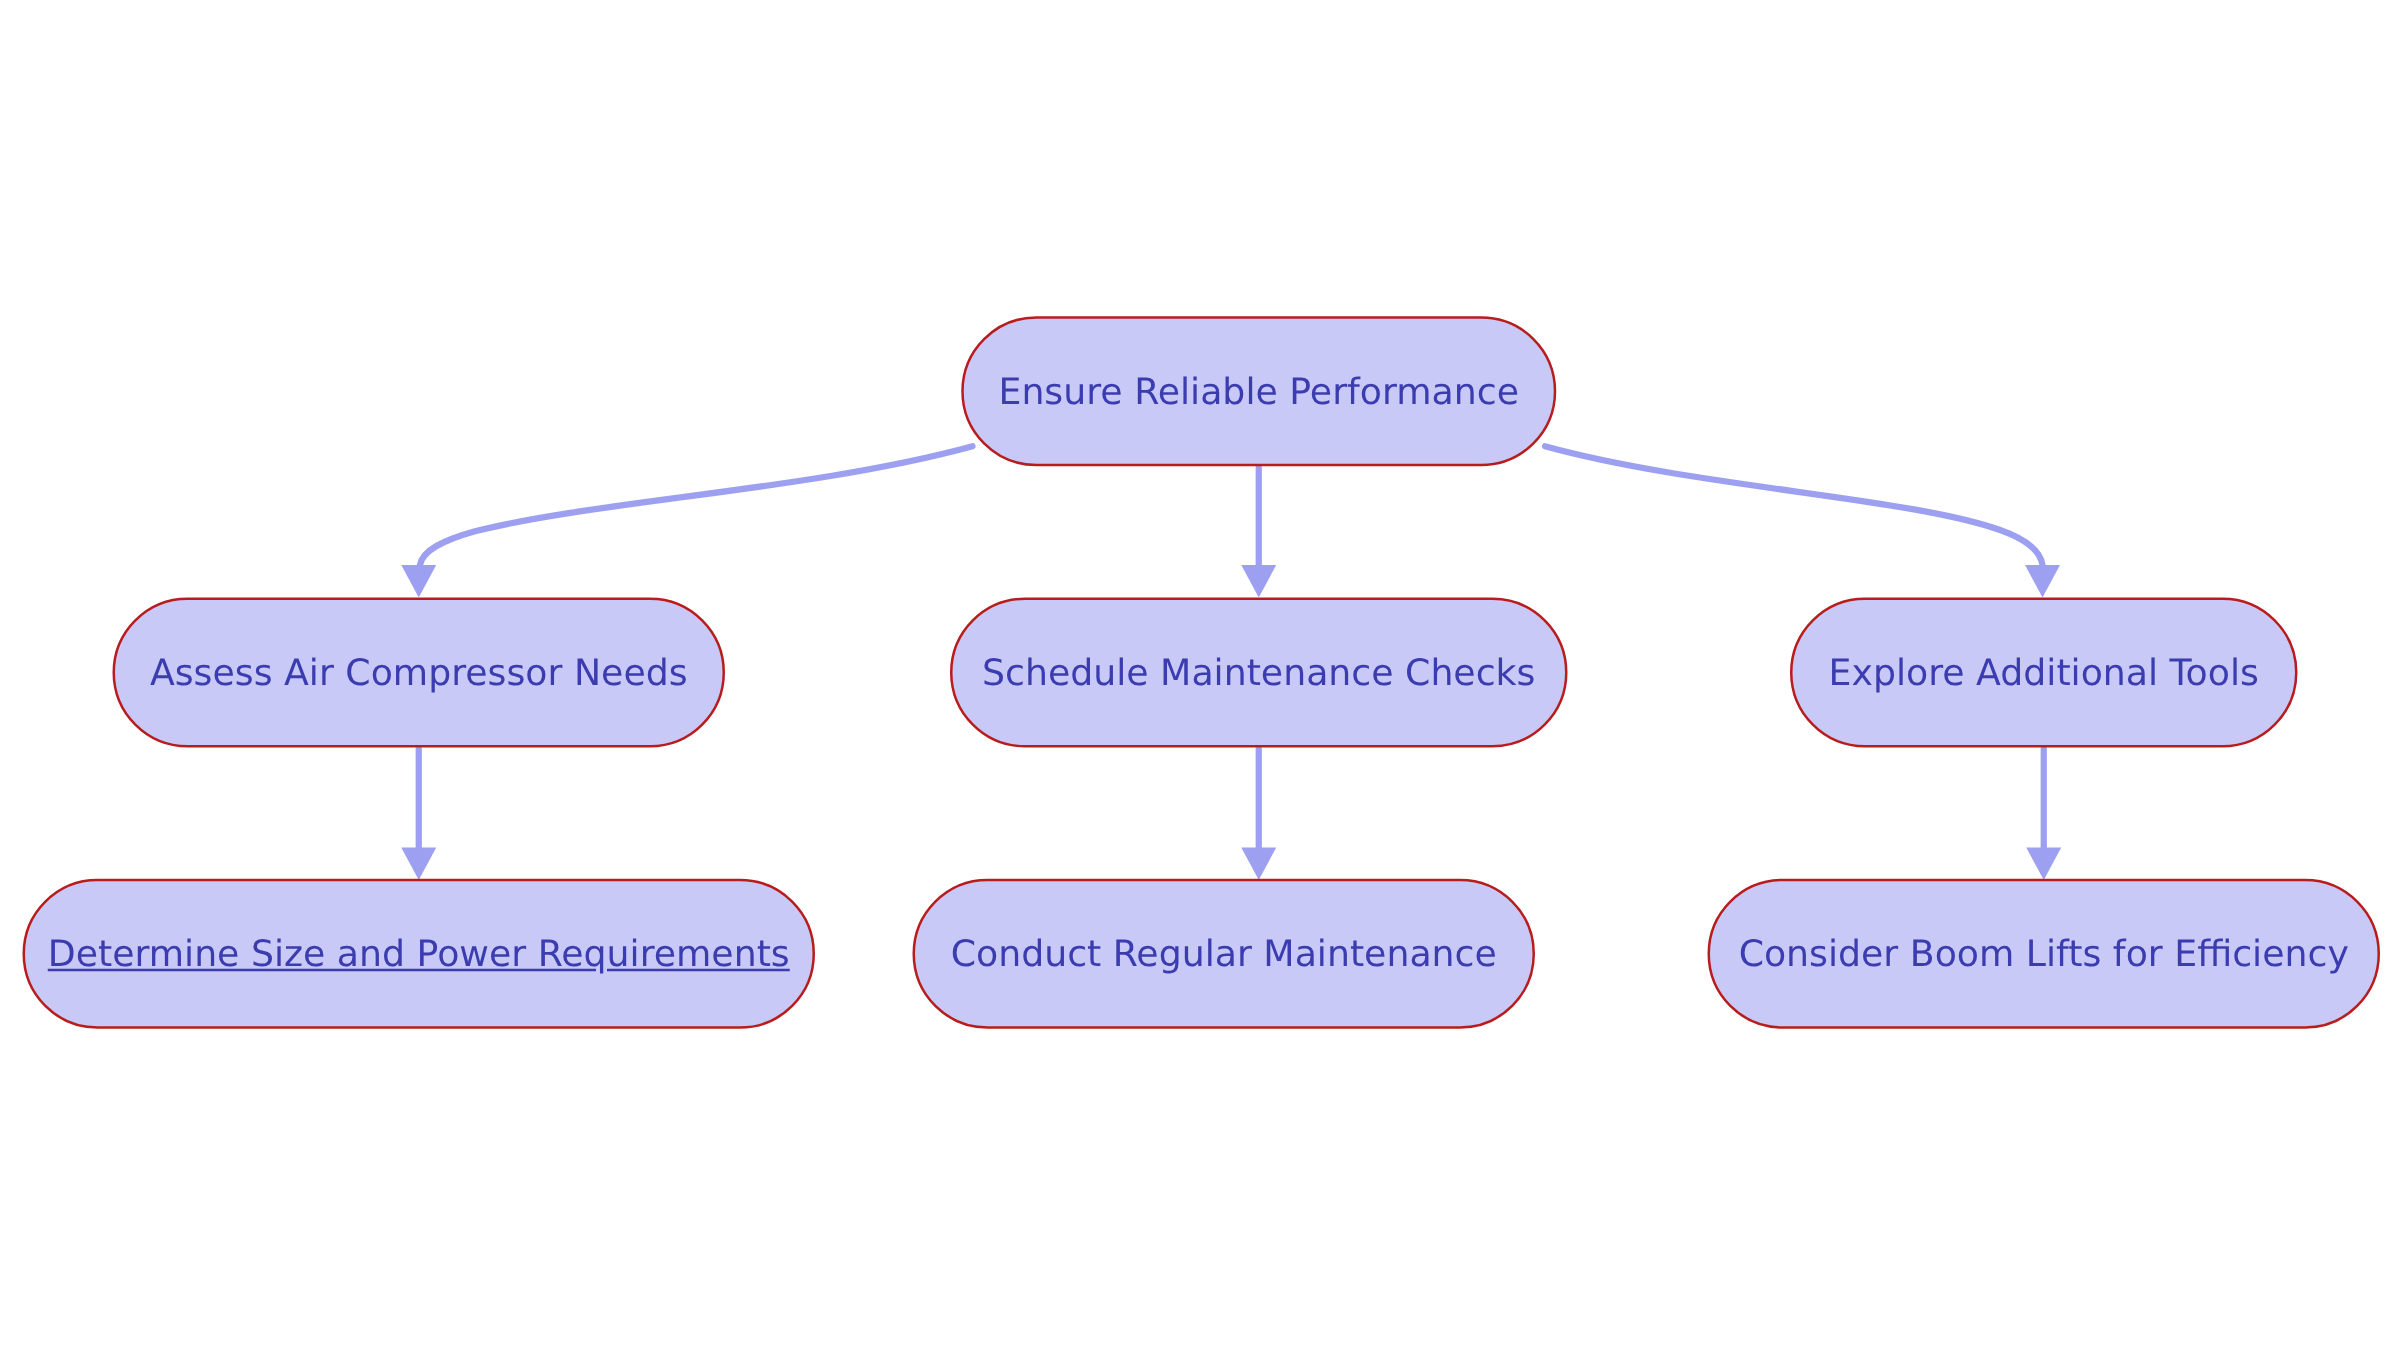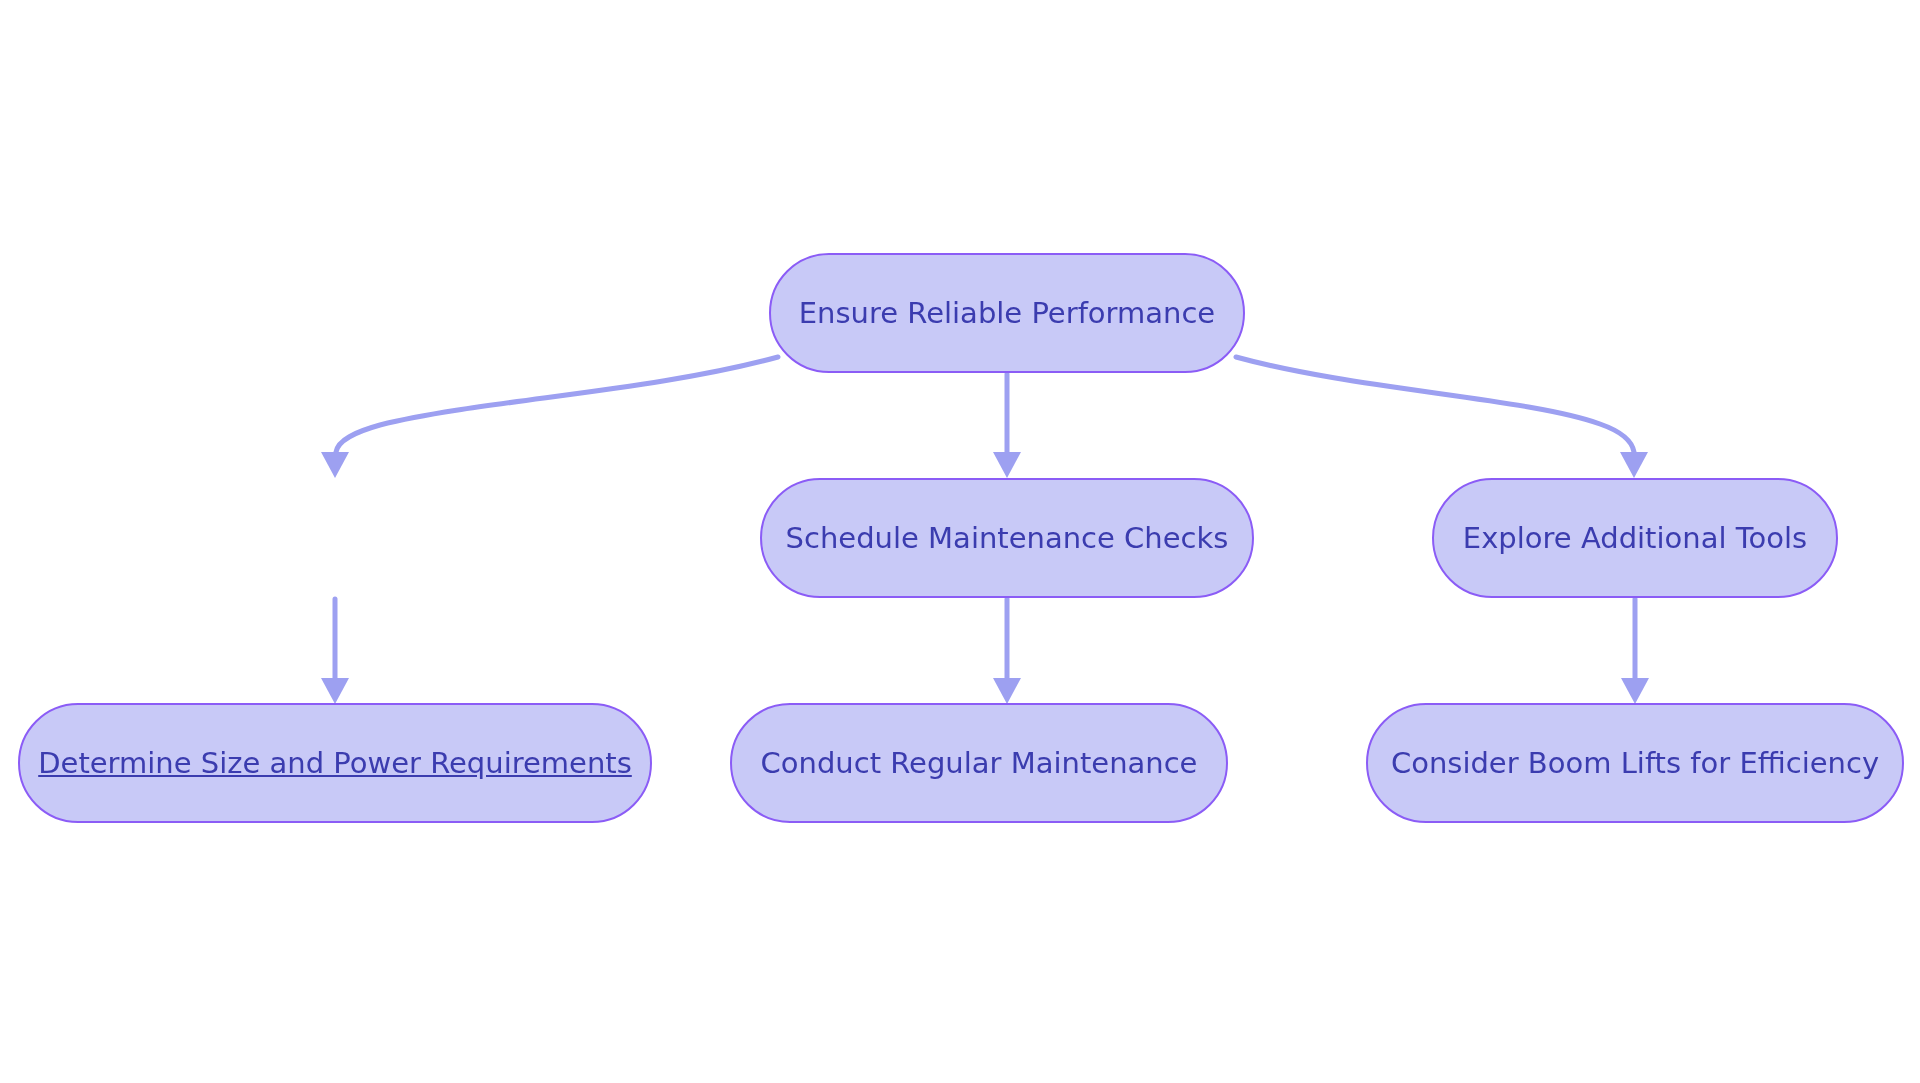--- a/index.html
+++ b/index.html
@@ -38,7 +38,7 @@
     height: 120px;
     box-sizing: border-box;
     background: #c8c9f7;
-    border: 2px solid #8b5cf6;
+    border: 2px solid #b91c1c;
     border-radius: 60px;
     display: flex;
     align-items: center;

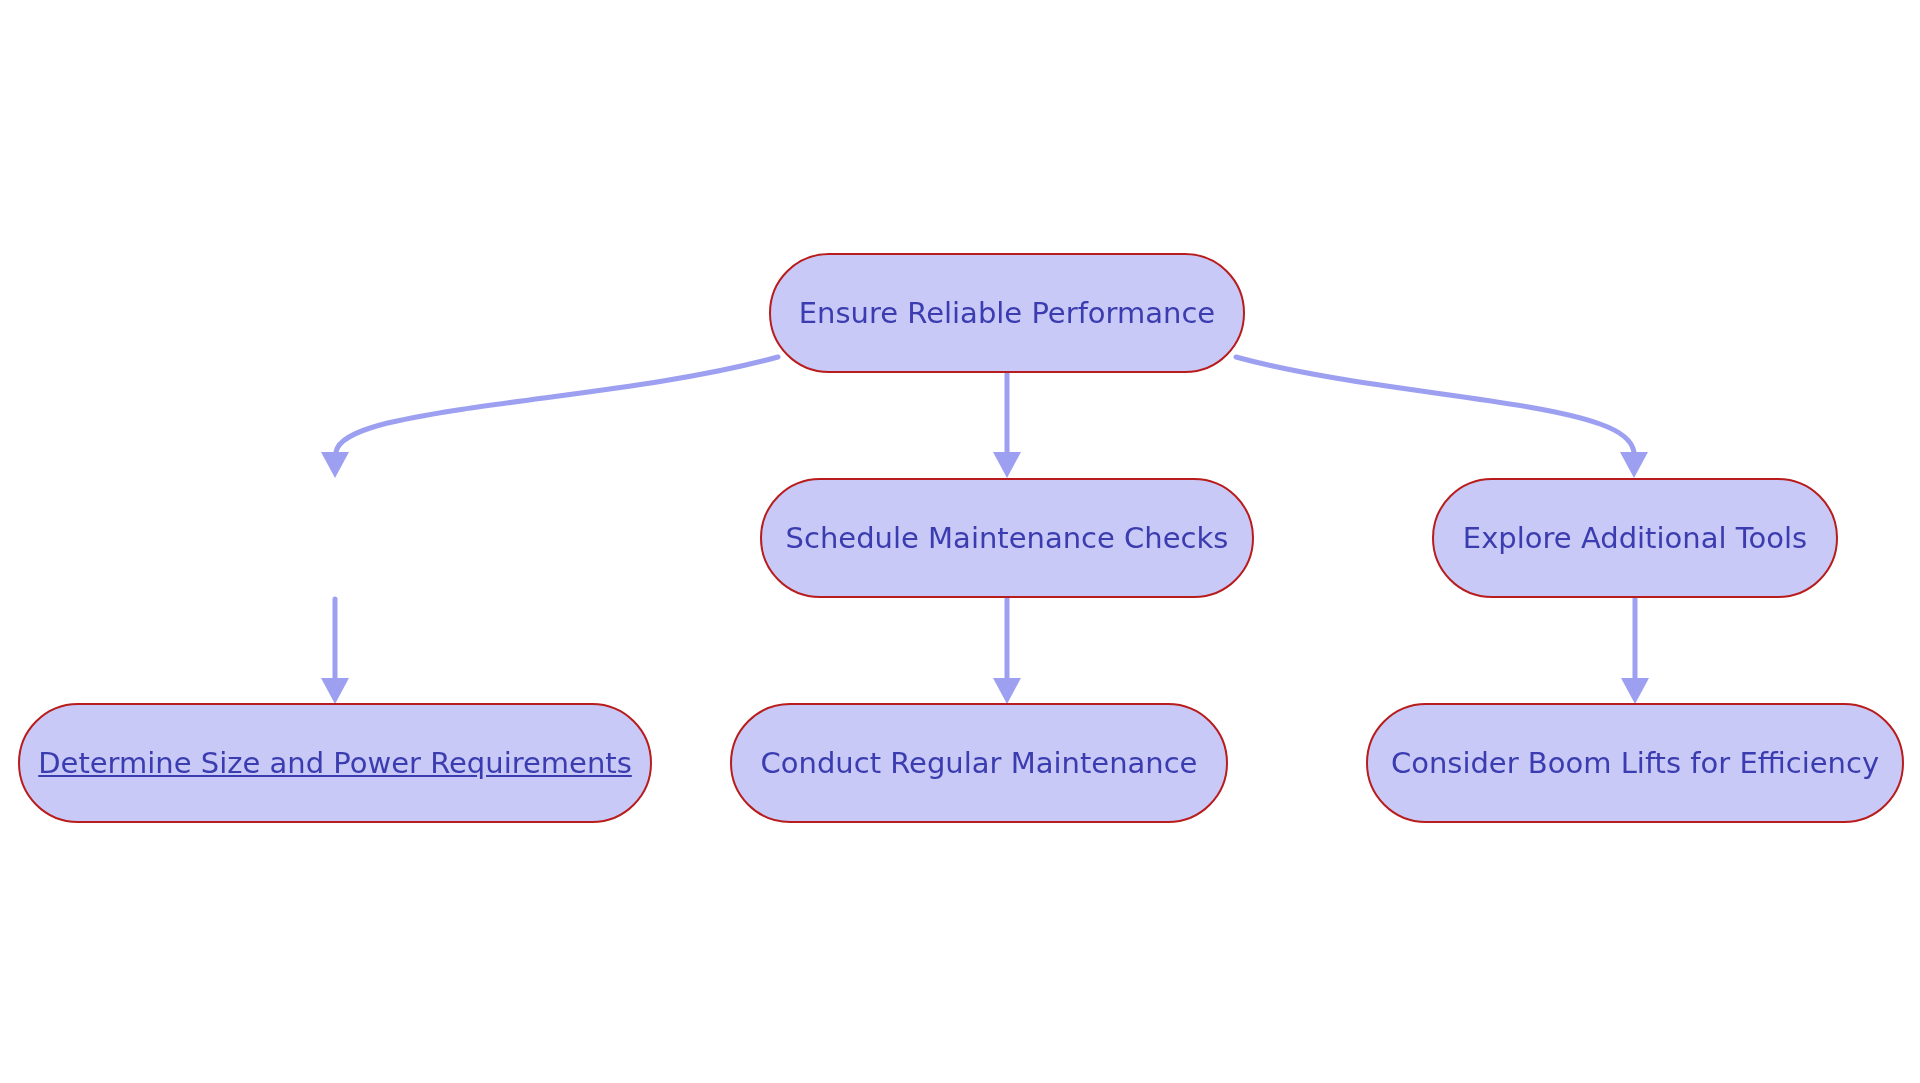--- a/index.html
+++ b/index.html
@@ -86,6 +86,9 @@
     <span>Ensure Reliable Performance</span>
   </div>
 
+  <div class="node n-assess">
+    <span>Assess Air Compressor Needs</span>
+  </div>
 
   <div class="node n-explore">
     <span>Explore Additional Tools</span>

